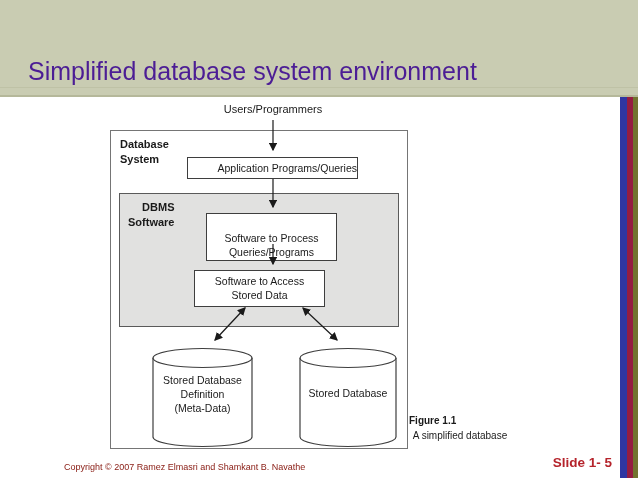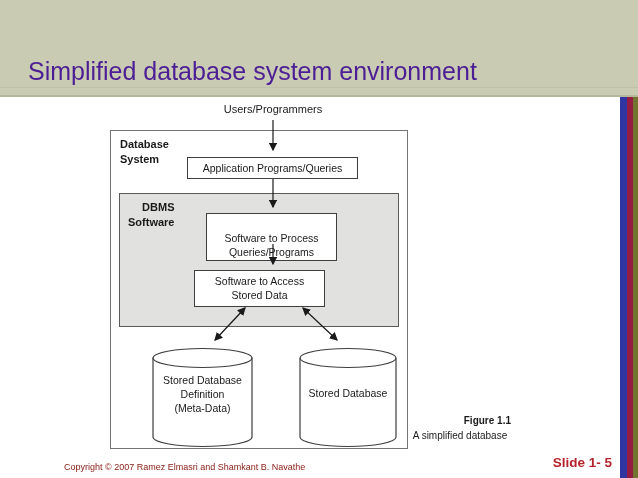--- a/index.html
+++ b/index.html
@@ -46,7 +46,7 @@
     position:absolute;background:#ffffff;border:1px solid #3e3e3e;
     text-align:center;font-size:10.5px;z-index:2;
   }
-  .app-box{left:187px;top:157px;width:169px;height:20px;line-height:20px;}
+  .app-box{left:187px;top:157px;width:169px;height:20px;line-height:20px;text-align:right;}
   .process-box{left:206px;top:213px;width:129px;height:29px;line-height:14px;padding-top:17px;}
   .access-box{left:194px;top:270px;width:129px;height:32px;line-height:14px;padding-top:3px;}
 

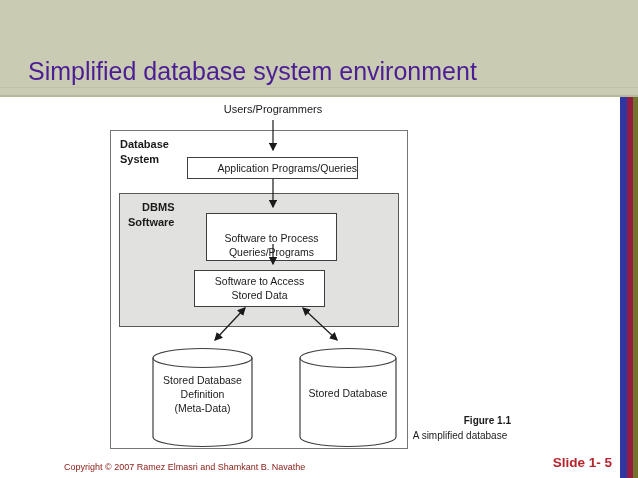--- a/index.html
+++ b/index.html
@@ -71,7 +71,7 @@
     position:absolute;left:409px;top:413px;width:102px;
     font-size:10px;line-height:15px;text-align:center;z-index:2;
   }
-  .fig-caption .cap-title{font-weight:bold;text-align:right;}
+  .fig-caption .cap-title{font-weight:bold;text-align:left;}
 
   .copyright{
     position:absolute;left:64px;top:462px;

